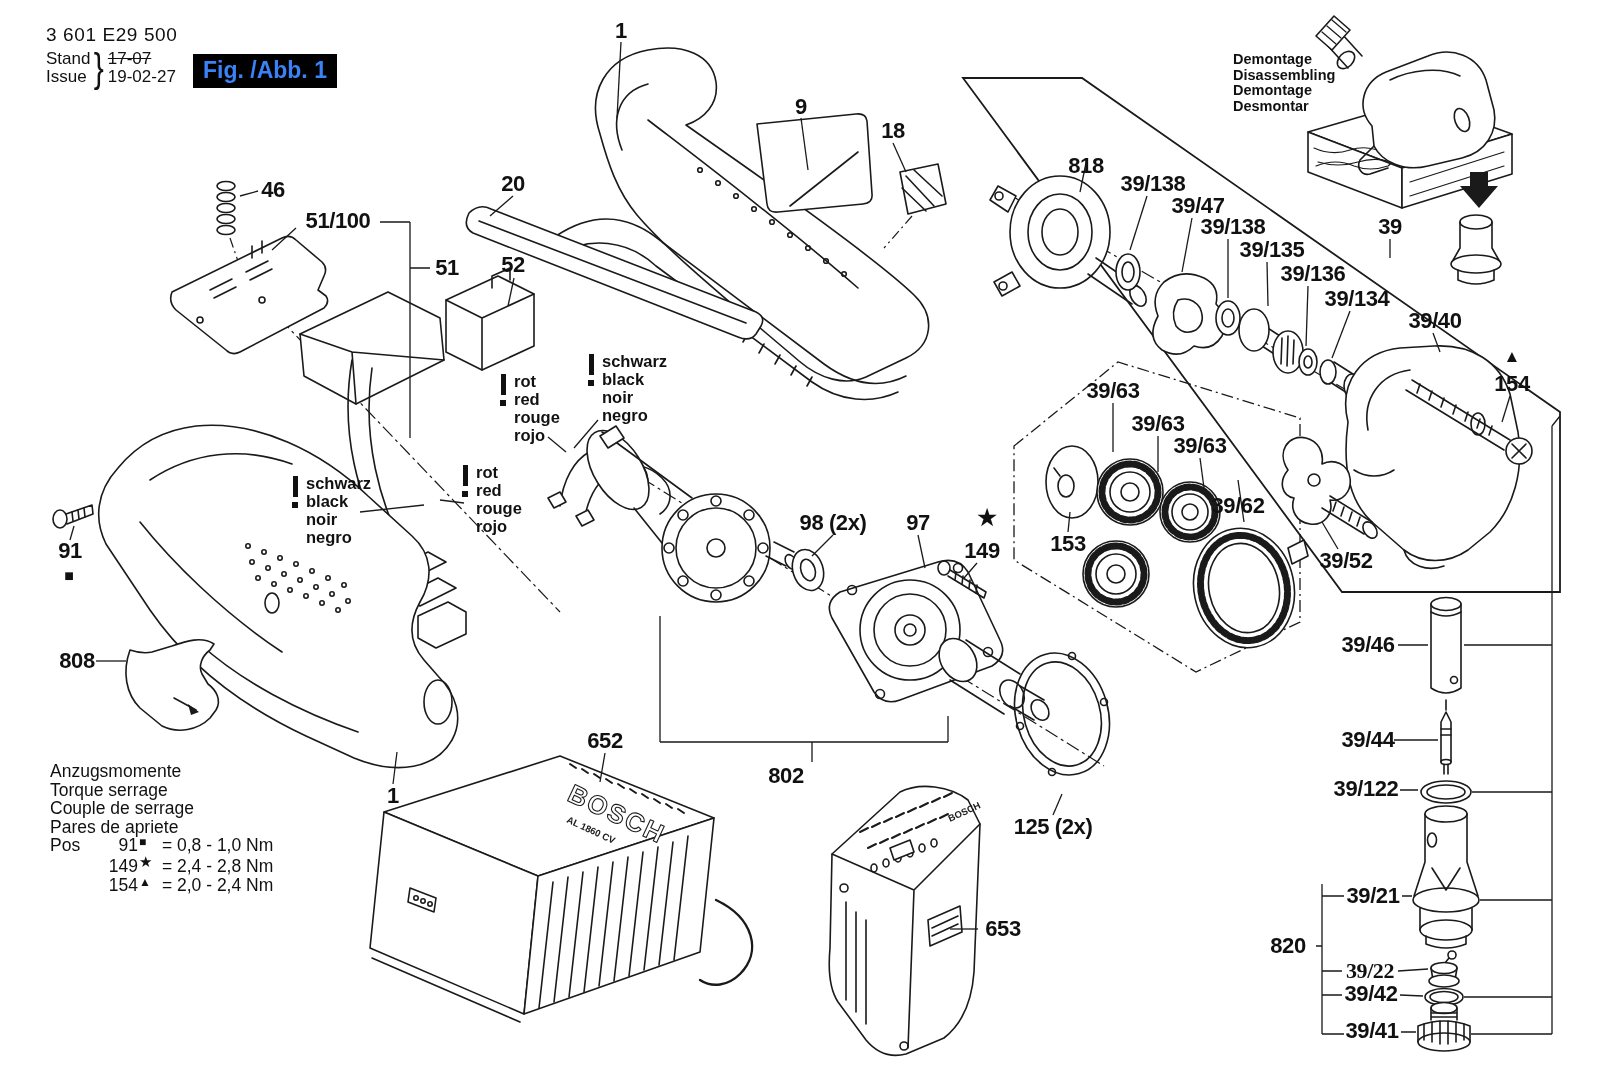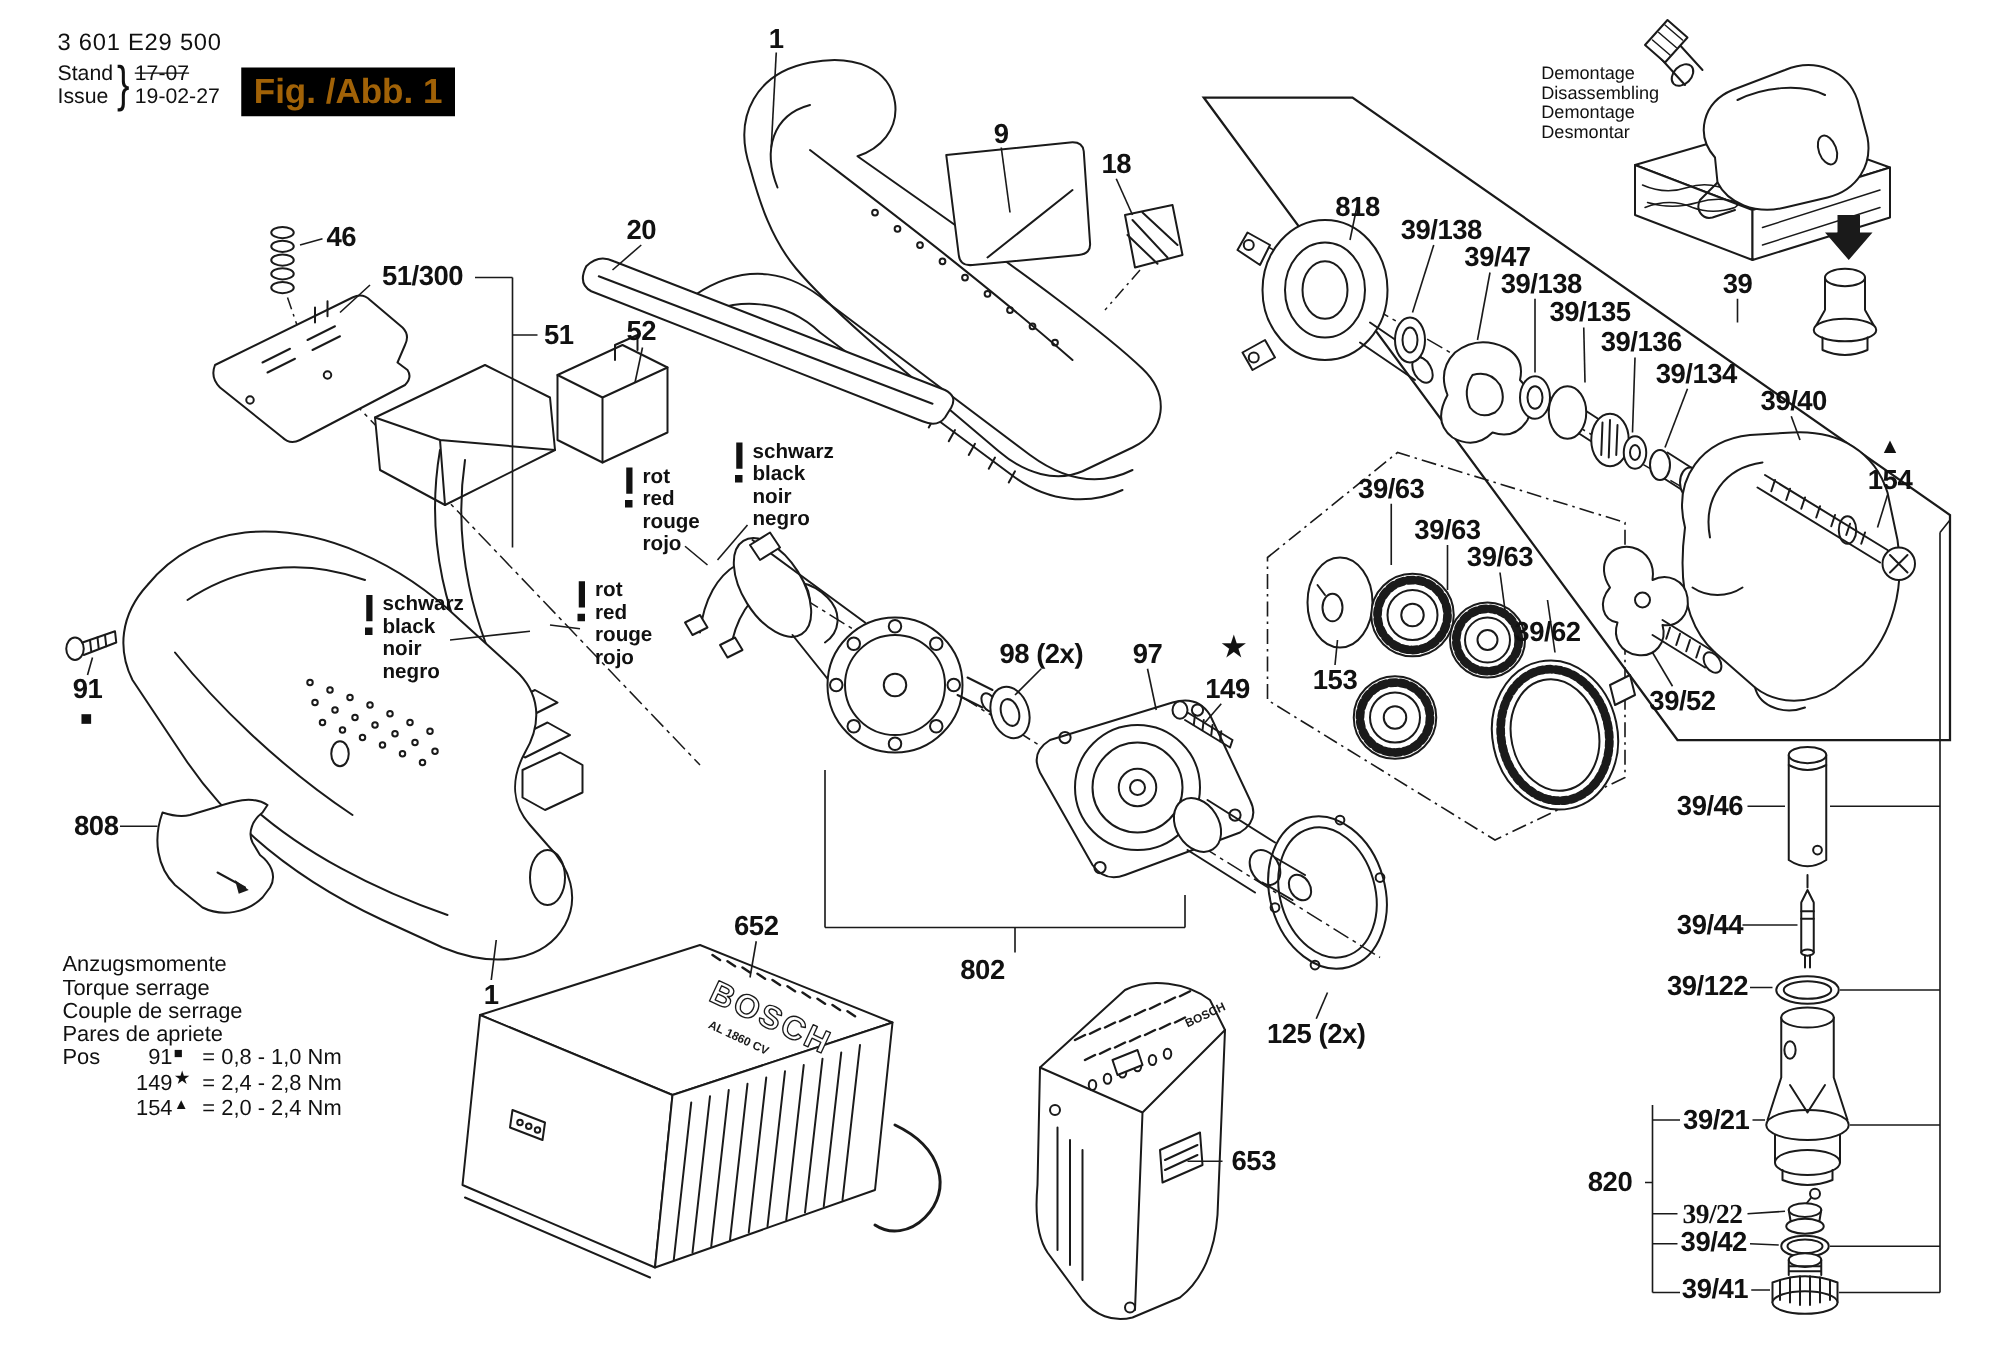--- a/index.html
+++ b/index.html
@@ -15,8 +15,8 @@
   .si{position:absolute;left:46px;top:50px;display:flex;align-items:center;font-size:17px;line-height:18px;}
   .si .brace{font-size:40px;font-weight:400;transform:scaleX(.75);margin:0 2px;}
   .si .old{text-decoration:line-through;}
-  .figbox{position:absolute;left:193px;top:54px;background:#000;color:#a16207;font-weight:700;
-          font-size:28px;padding:3px 10px 4px;}
+  .figbox{position:absolute;left:193px;top:54px;background:#000;color:#3b82f6;font-weight:700;
+          font-size:23px;padding:3px 10px 4px;}
   
   .demontage{position:absolute;left:1233px;top:52px;font-weight:400;font-size:14.5px;line-height:15.5px;}
   

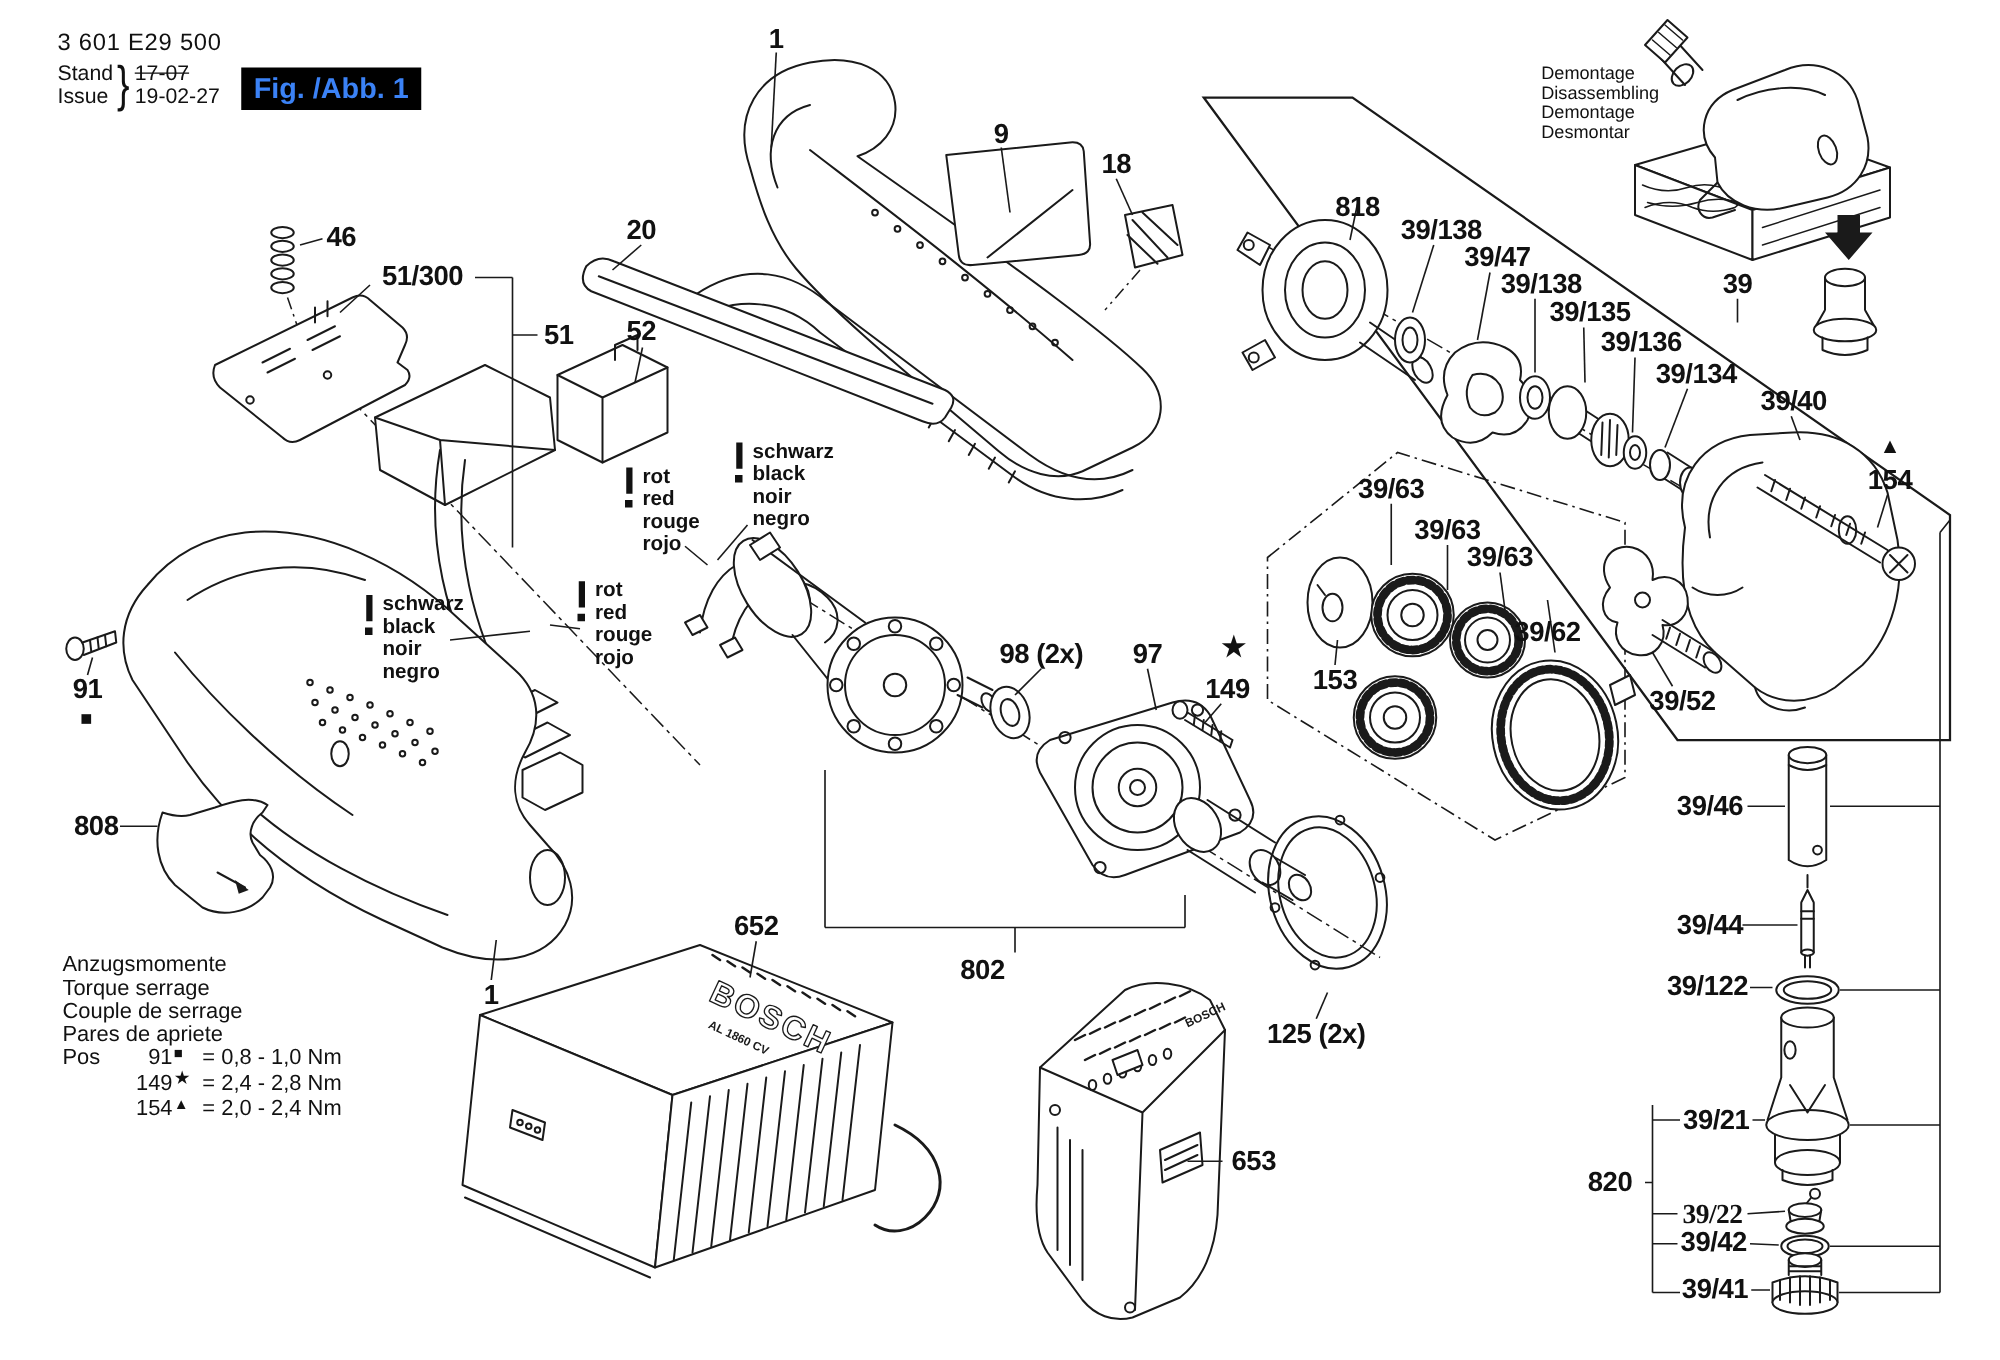--- a/index.html
+++ b/index.html
@@ -18,7 +18,7 @@
   .figbox{position:absolute;left:193px;top:54px;background:#000;color:#3b82f6;font-weight:700;
           font-size:23px;padding:3px 10px 4px;}
   
-  .demontage{position:absolute;left:1233px;top:52px;font-weight:400;font-size:14.5px;line-height:15.5px;}
+  .demontage{position:absolute;left:1233px;top:52px;font-weight:700;font-size:14.5px;line-height:15.5px;}
   
   .wireblock{position:absolute;display:flex;gap:8px;font-weight:700;font-size:16.5px;line-height:18px;}
   .bang{margin-top:2px;}

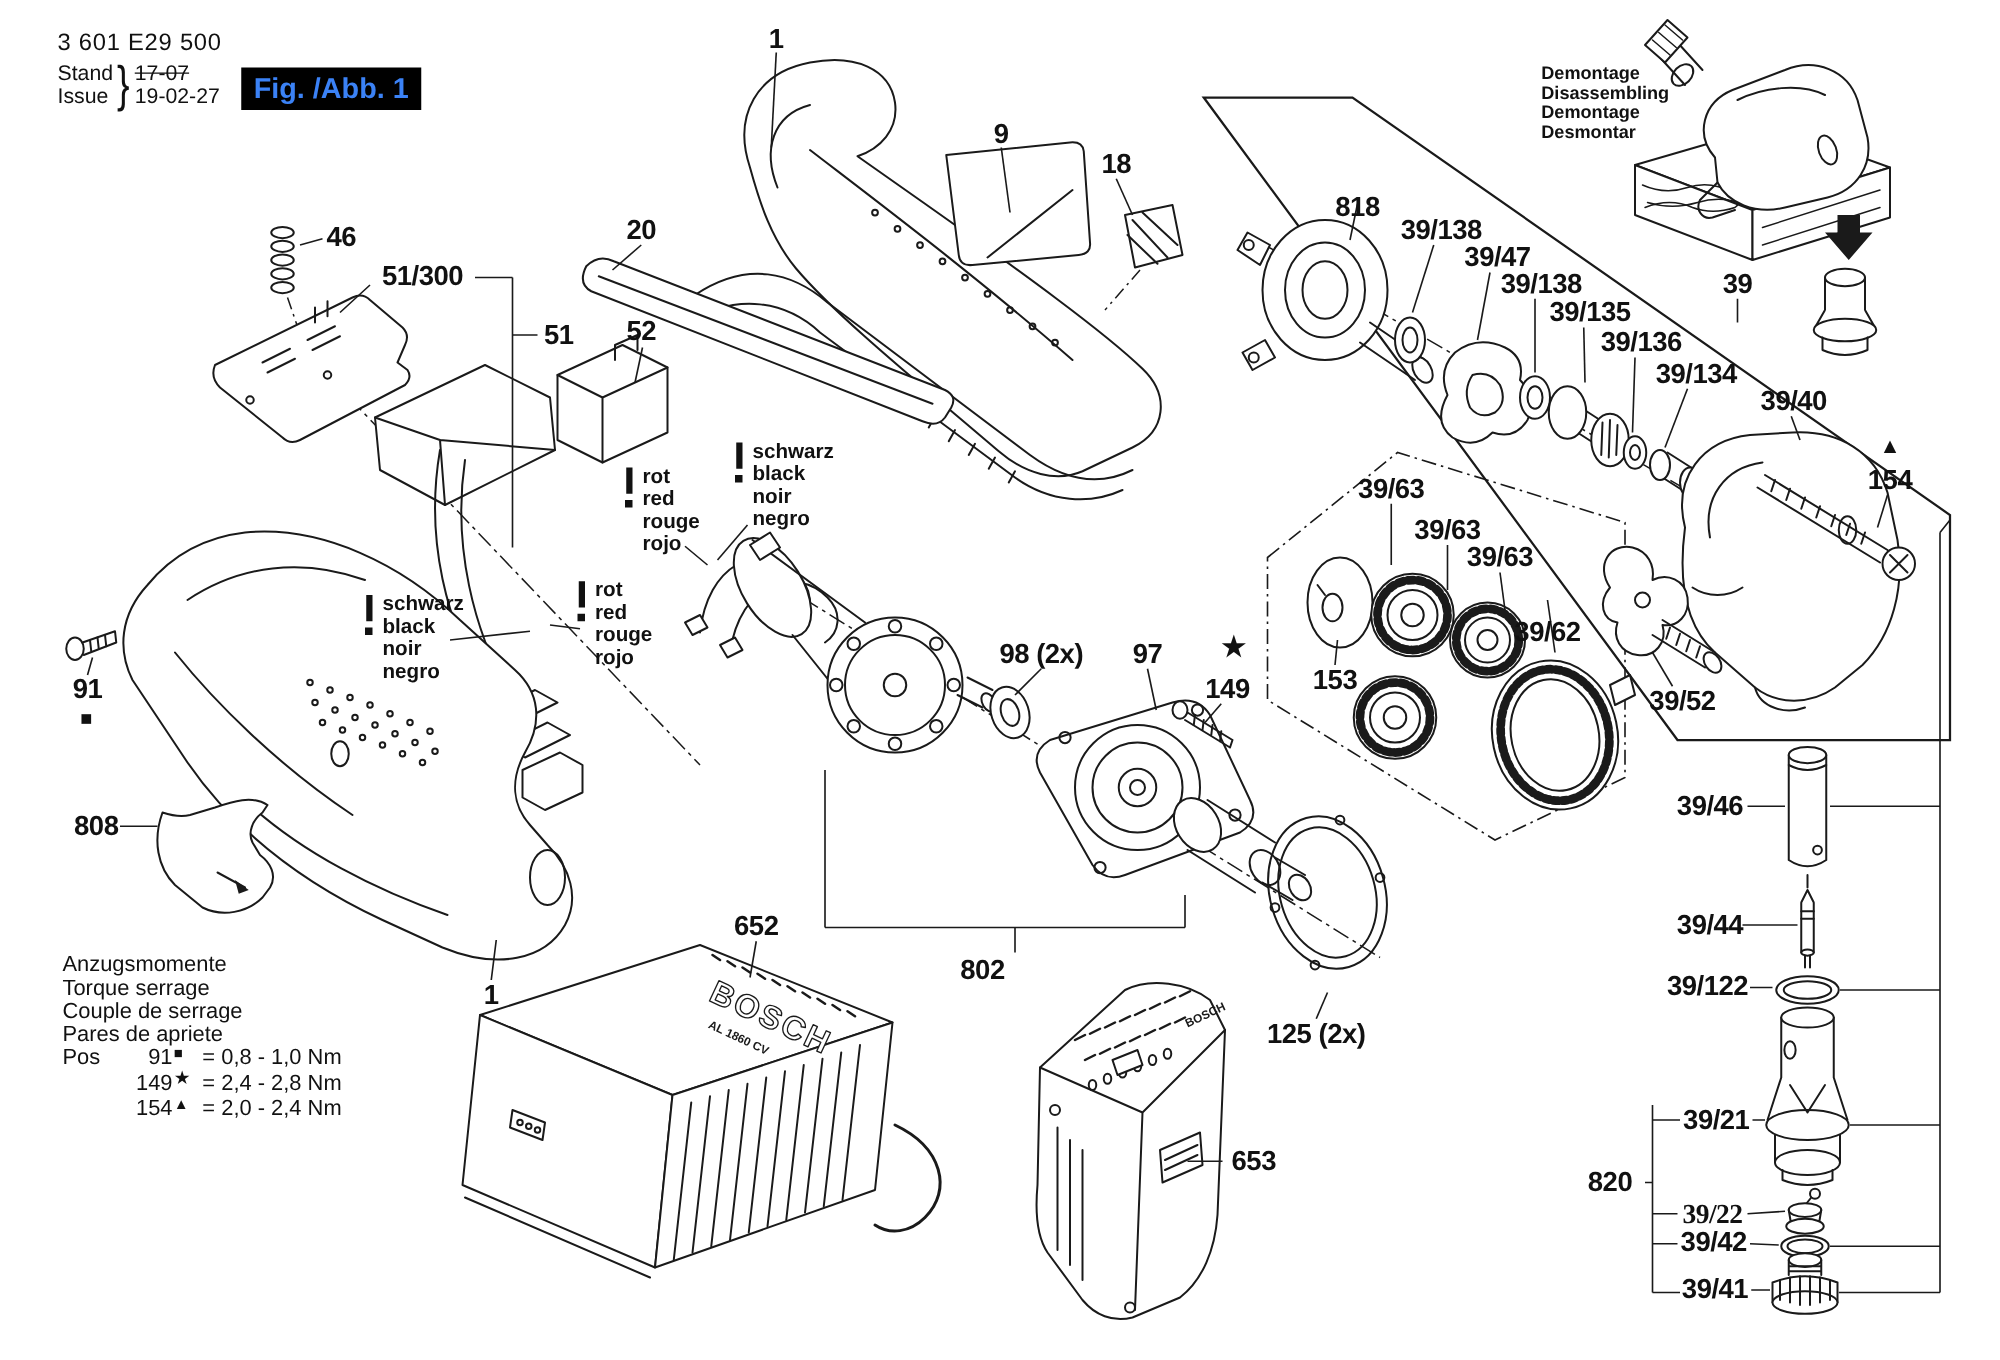--- a/index.html
+++ b/index.html
@@ -558,7 +558,7 @@
   <div class="plabel" style="left:893px;top:131px;">18</div>
   <div class="plabel" style="left:513px;top:184px;">20</div>
   <div class="plabel" style="left:273px;top:190px;">46</div>
-  <div class="plabel" style="left:338px;top:221px;">51/300</div>
+  <div class="plabel" style="left:338px;top:221px;">51/100</div>
   <div class="plabel" style="left:447px;top:268px;">51</div>
   <div class="plabel" style="left:513px;top:265px;">52</div>
   <div class="plabel" style="left:1086px;top:150px;margin-top:16px;">818</div>

